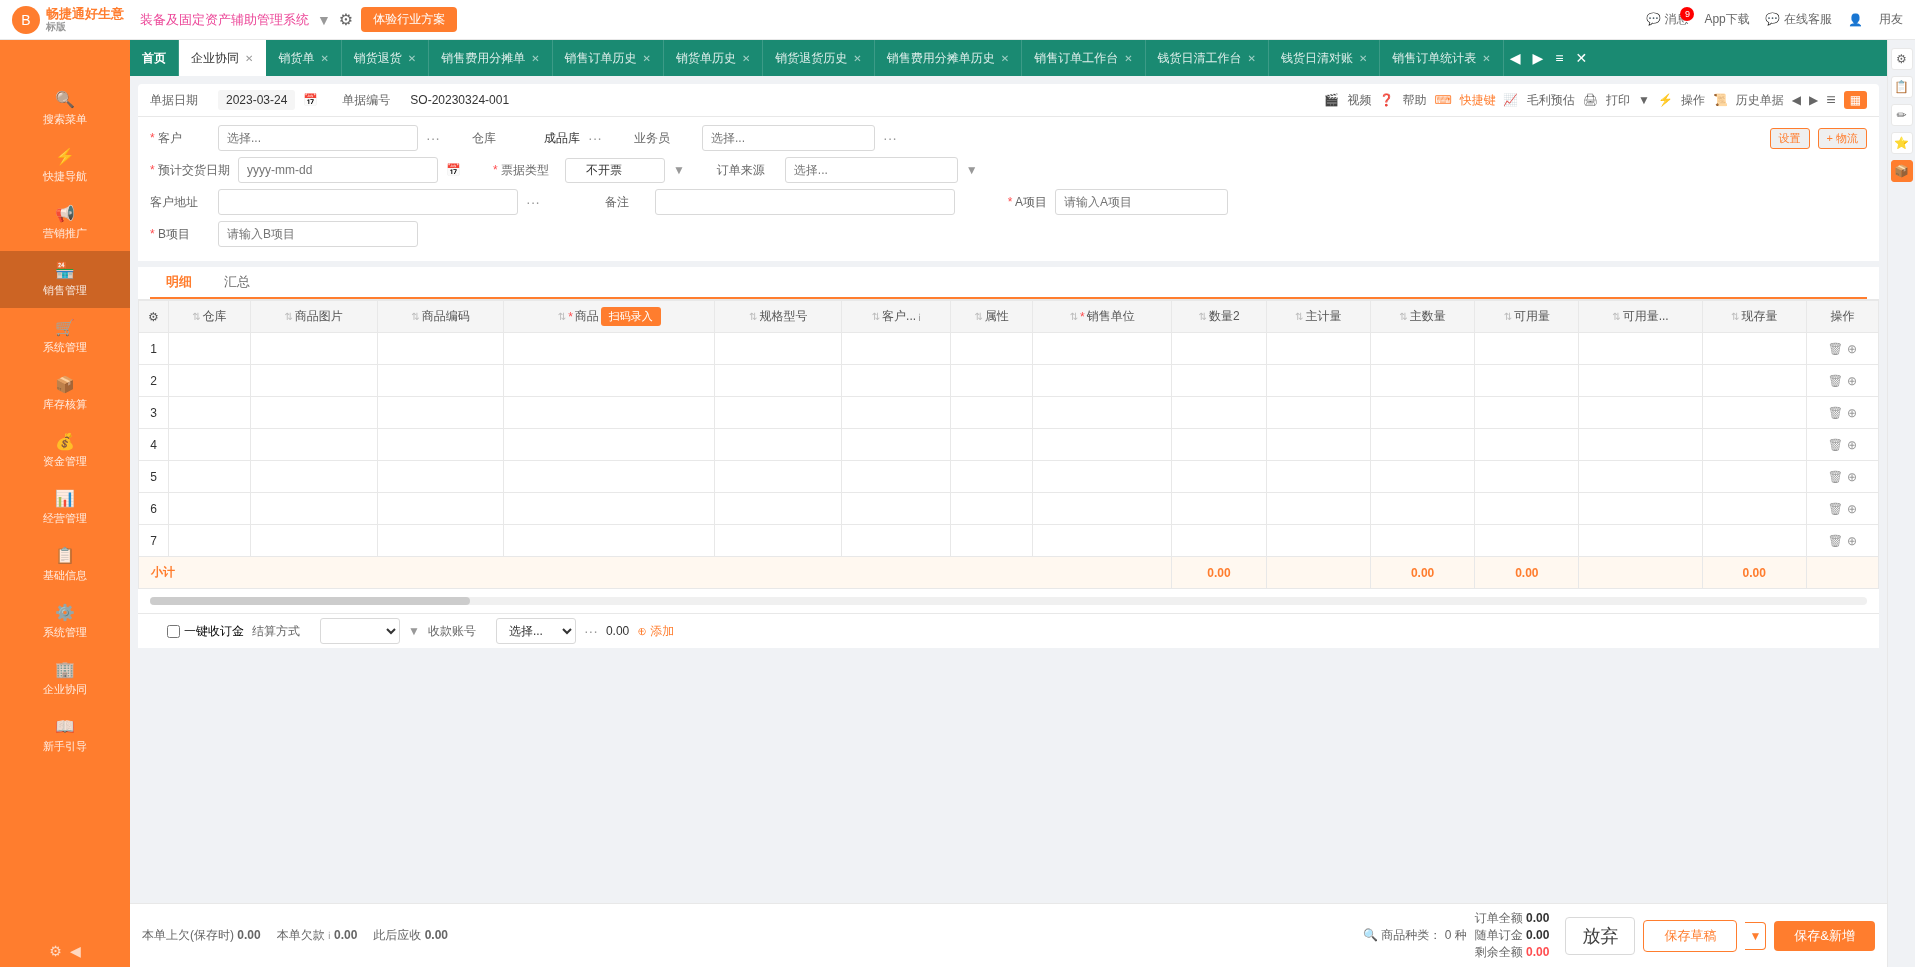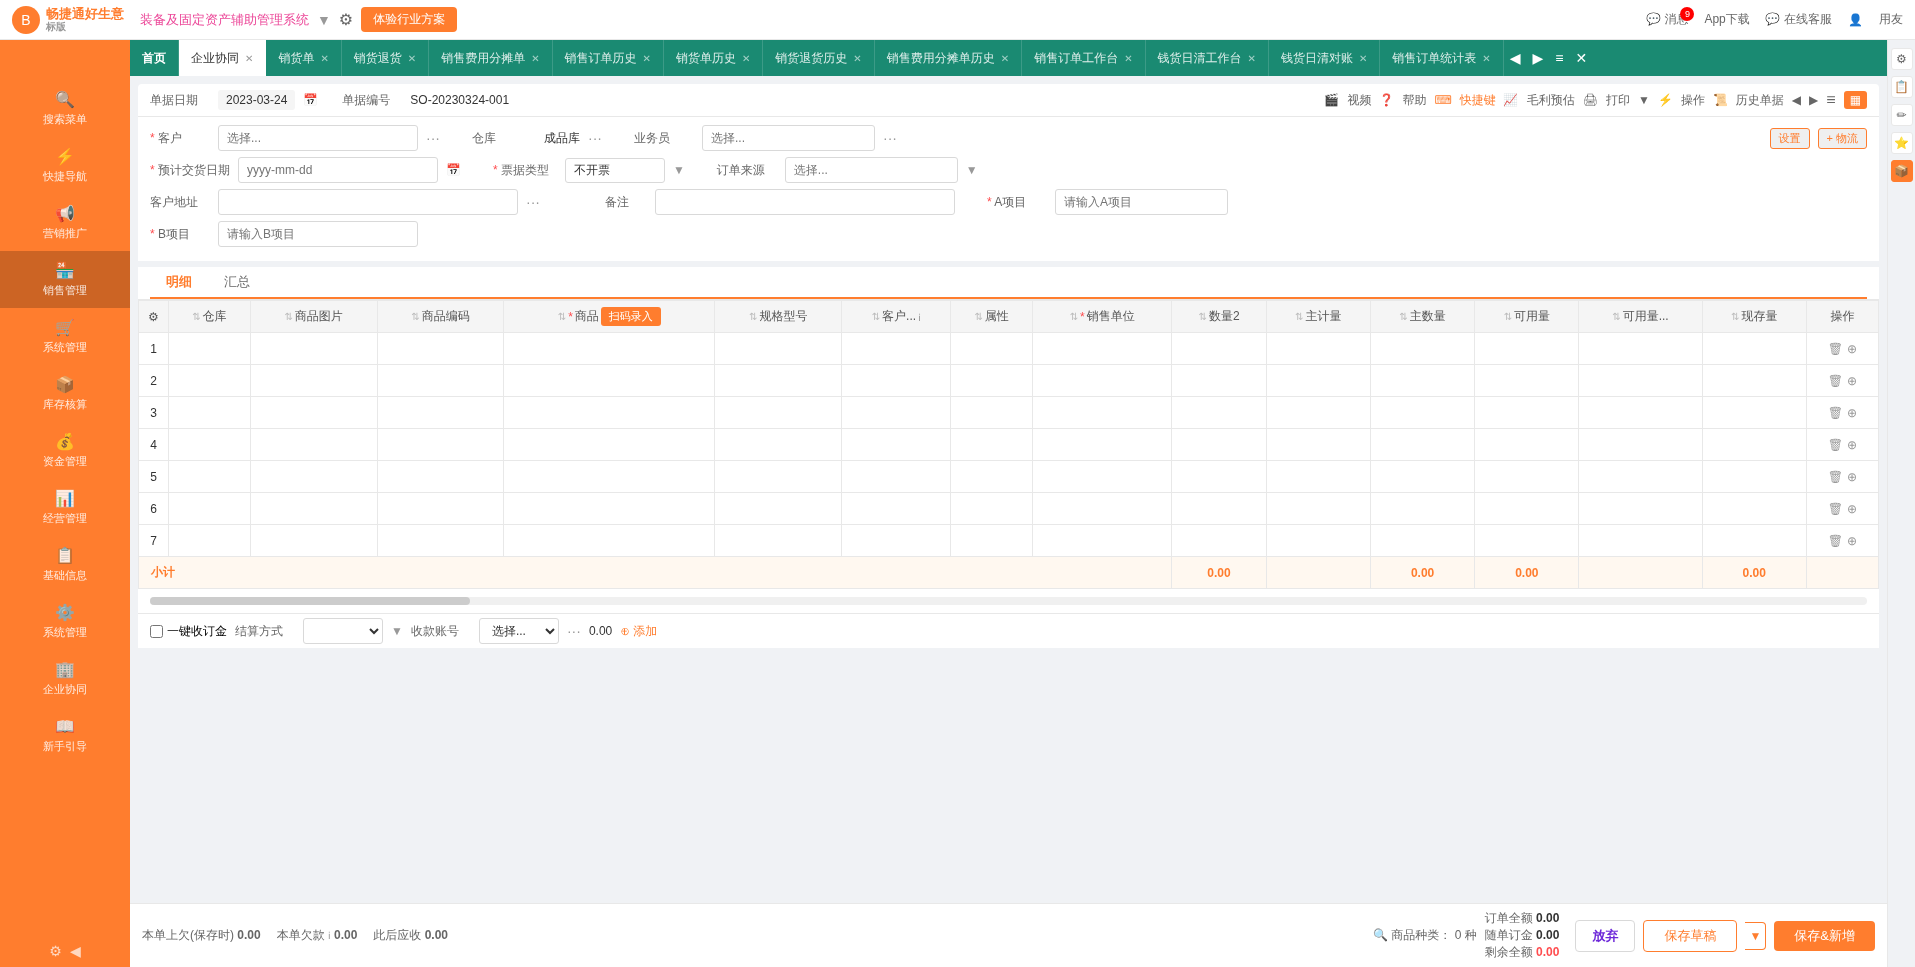--- a/index.html
+++ b/index.html
@@ -308,7 +308,7 @@
             <input class="form-input form-input-wide" type="text" placeholder="yyyy-mm-dd" style="">
             <span style="color:#999;cursor:pointer;">📅</span>
             <span style="margin-left:24px;" class="form-label required">票据类型</span>
-            <span style="font-size:12px;color:#333;margin-left:4px;border:1px solid #d9d9d9;padding:3px 8px;border-radius:3px;min-width:100px;display:inline-block;">不开票</span>
+            <span style="font-size:12px;color:#333;margin-left:4px;border:1px solid #d9d9d9;padding:3px 20px;border-radius:3px;min-width:100px;display:inline-block;">不开票</span>
             <span style="cursor:pointer;color:#999;">▼</span>
             <span style="margin-left:24px;" class="form-label">订单来源</span>
             <input class="form-input form-input-medium placeholder" type="text" placeholder="选择..." style="">

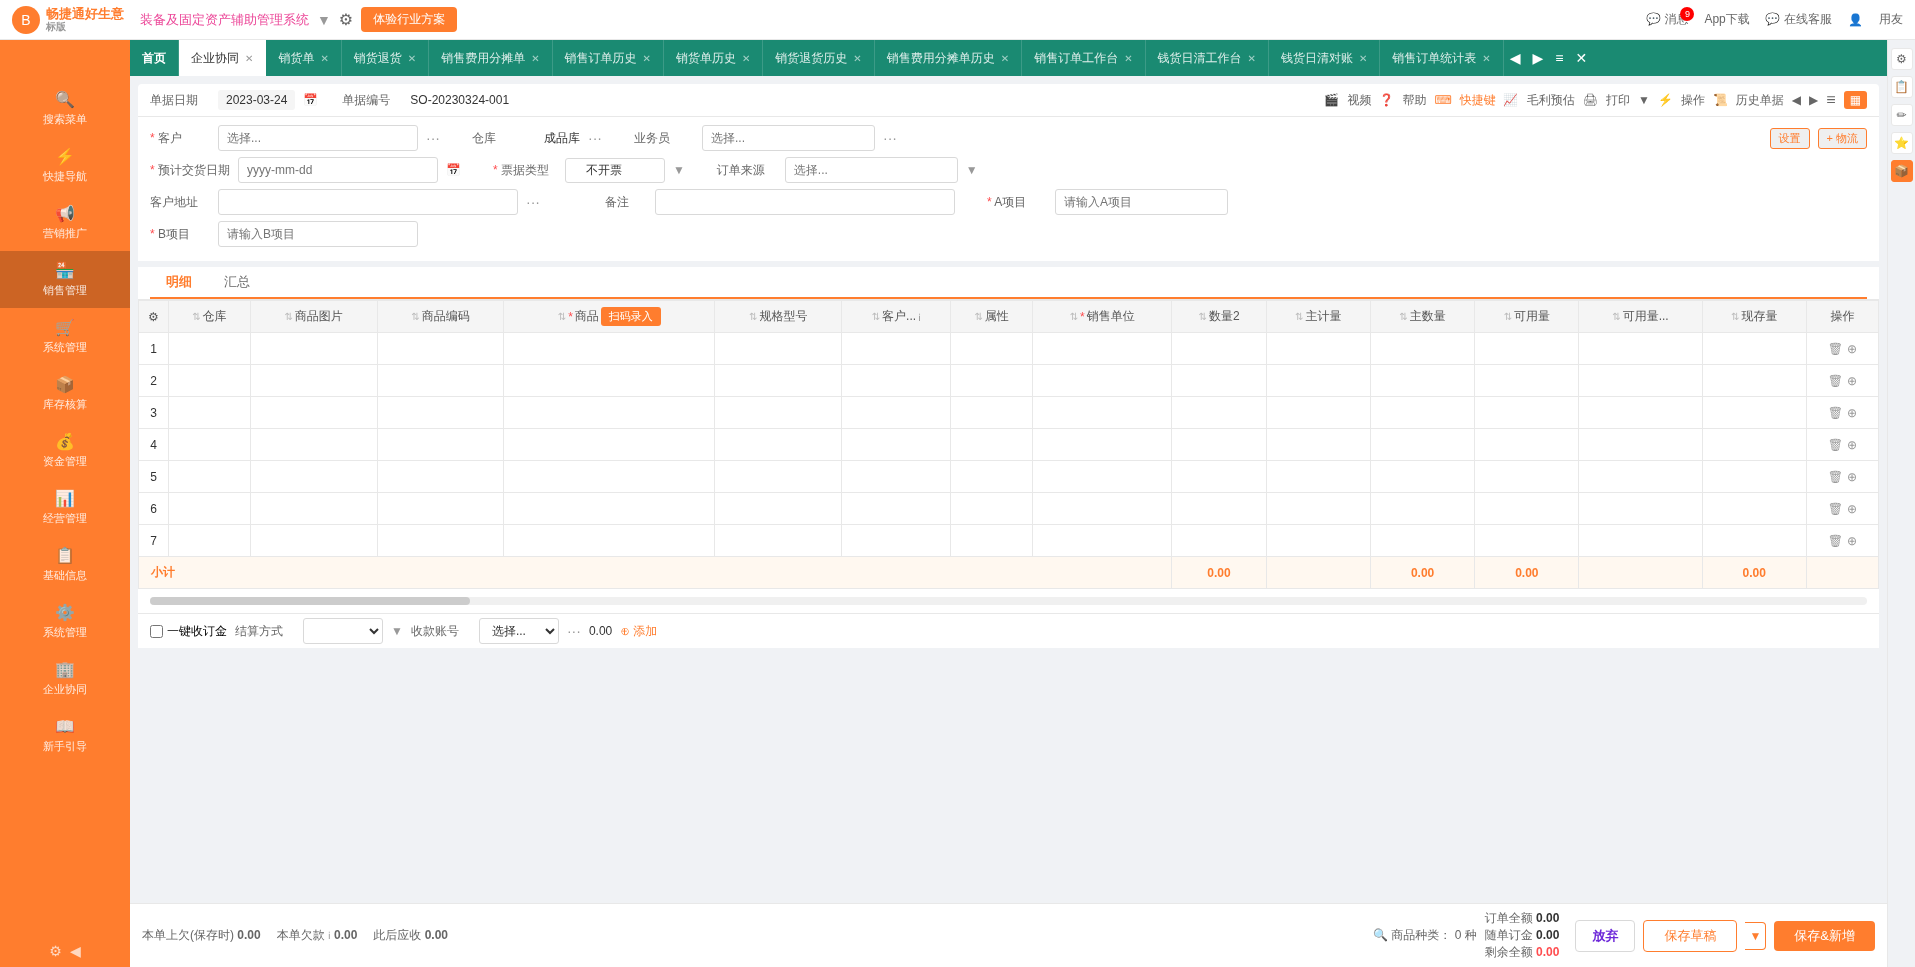--- a/index.html
+++ b/index.html
@@ -321,7 +321,7 @@
             <span class="dotdot">···</span>
             <span style="margin-left:39px;text-align:center;" class="form-label">备注</span>
             <input class="form-input" type="text" style="min-width: 300px;">
-            <span style="margin-left:24px;" class="form-label required">A项目</span>
+            <span style="margin-left:24px;text-align:right;" class="form-label required">A项目</span>
             <input class="form-input form-input-medium" type="text" placeholder="请输入A项目" style="">
           </div>
 

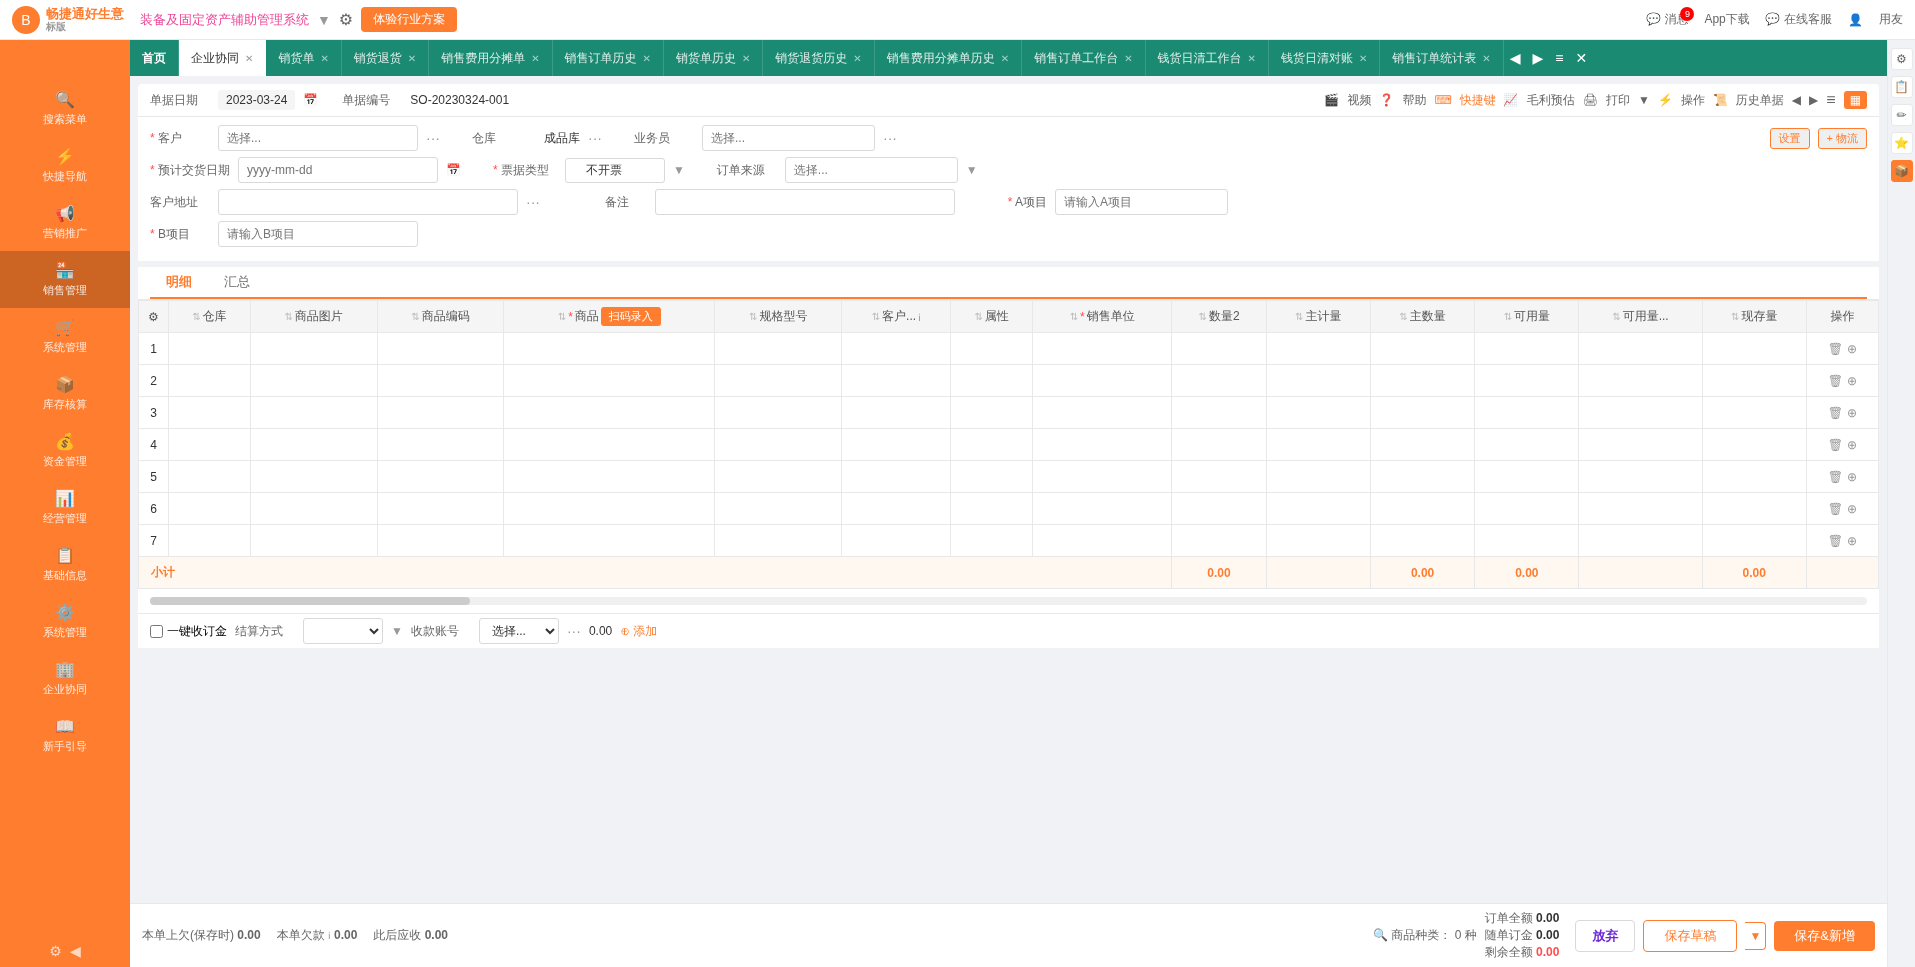--- a/index.html
+++ b/index.html
@@ -83,7 +83,7 @@
     .order-summary .amount { color: #333; font-weight: bold; }
 
     
-    .payment-bar { background: #fff; border-top: 1px solid #e8e8e8; padding: 4px 12px; display: flex; align-items: center; gap: 8px; font-size: 12px; }
+    .payment-bar { background: #fff; border-top: 1px solid #e8e8e8; padding: 4px 29px; display: flex; align-items: center; gap: 8px; font-size: 12px; }
     .checkbox-label { display: flex; align-items: center; gap: 4px; cursor: pointer; }
     .add-link { color: #ff7d2e; cursor: pointer; }
 

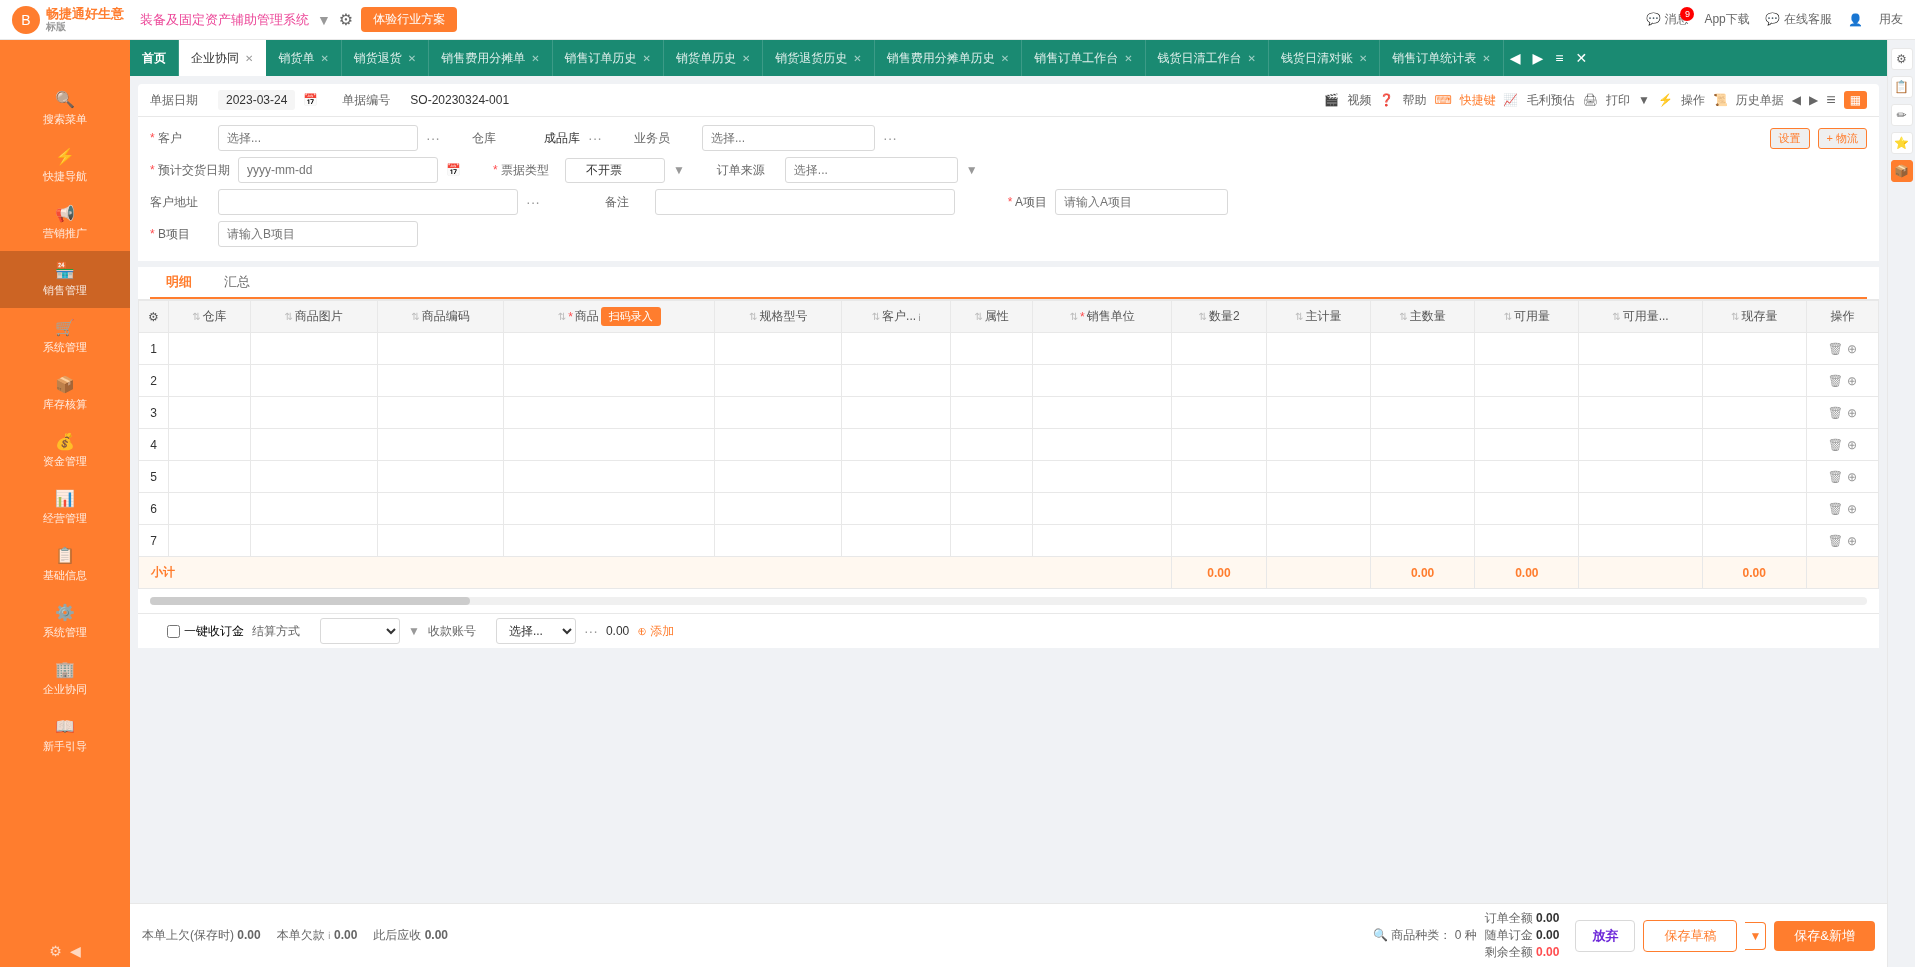--- a/index.html
+++ b/index.html
@@ -78,7 +78,7 @@
     .footer-left { display: flex; gap: 16px; font-size: 12px; color: #666; }
     .footer-right { display: flex; align-items: center; gap: 8px; }
     .save-btn { background: #ff7d2e; color: white; border: none; padding: 6px 20px; border-radius: 4px; cursor: pointer; font-size: 13px; }
-    .save-btn-outline { background: #fff; color: #6d28d9; border: 1px solid #d9d9d9; padding: 6px 16px; border-radius: 4px; cursor: pointer; font-size: 13px; font-weight: bold; }
+    .save-btn-outline { background: #fff; color: #404040; border: 1px solid #d9d9d9; padding: 6px 16px; border-radius: 4px; cursor: pointer; font-size: 18px; }
     .order-summary { text-align: right; font-size: 12px; color: #666; margin-right: 8px; }
     .order-summary .amount { color: #333; font-weight: bold; }
 

